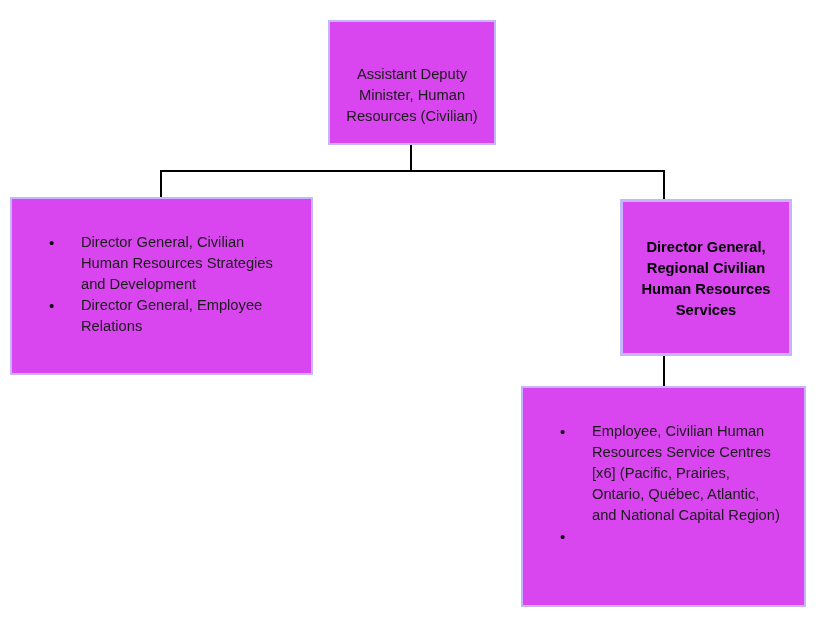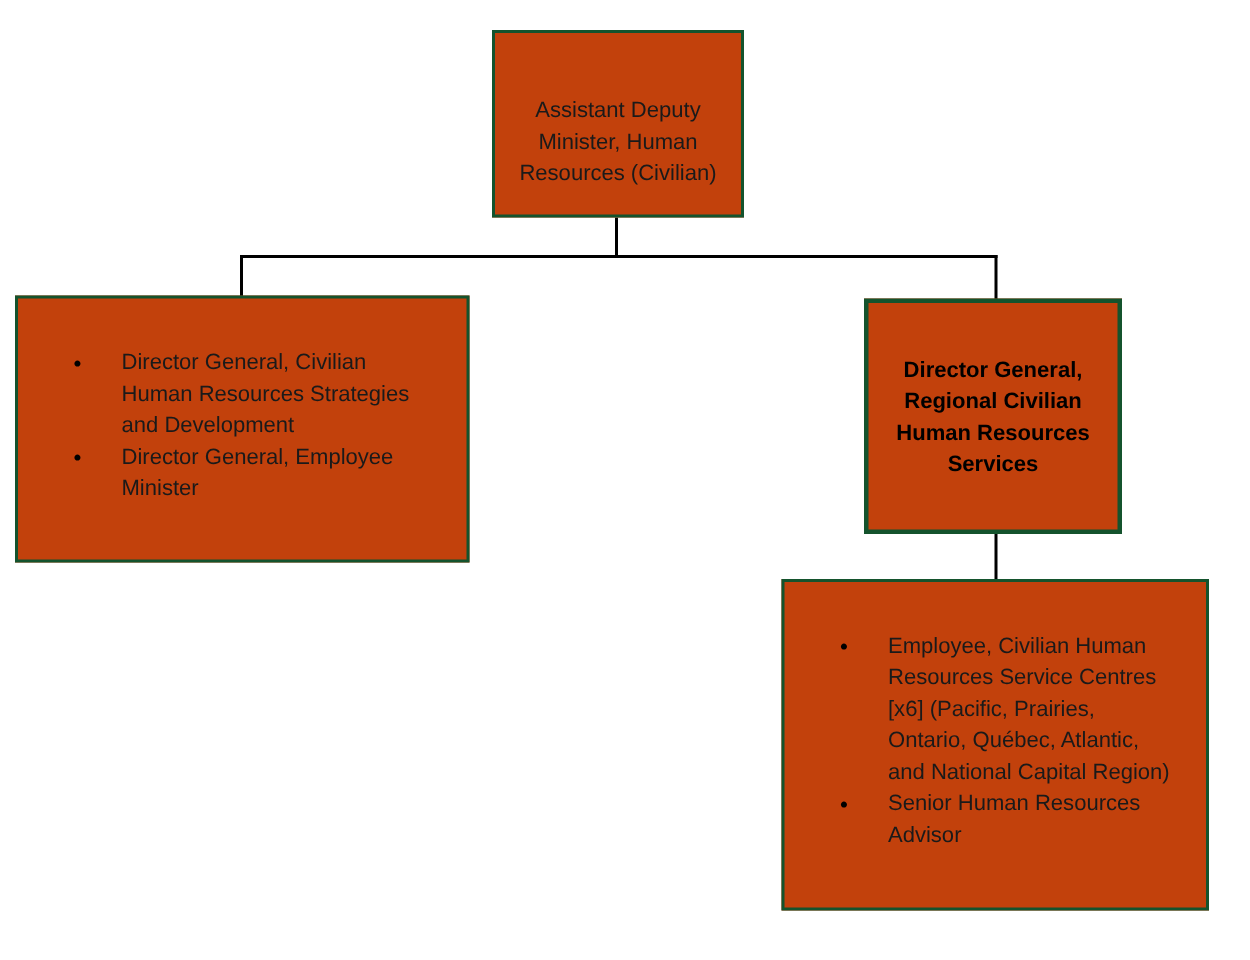--- a/index.html
+++ b/index.html
@@ -22,8 +22,8 @@
   .node-box {
     position: absolute;
     box-sizing: border-box;
-    background: #c2410c;
-    border: 2px solid #14532d;
+    background: #d946ef;
+    border: 2px solid #c4b5fd;
   }
   .node-box.emphasis {
     border-width: 3px;

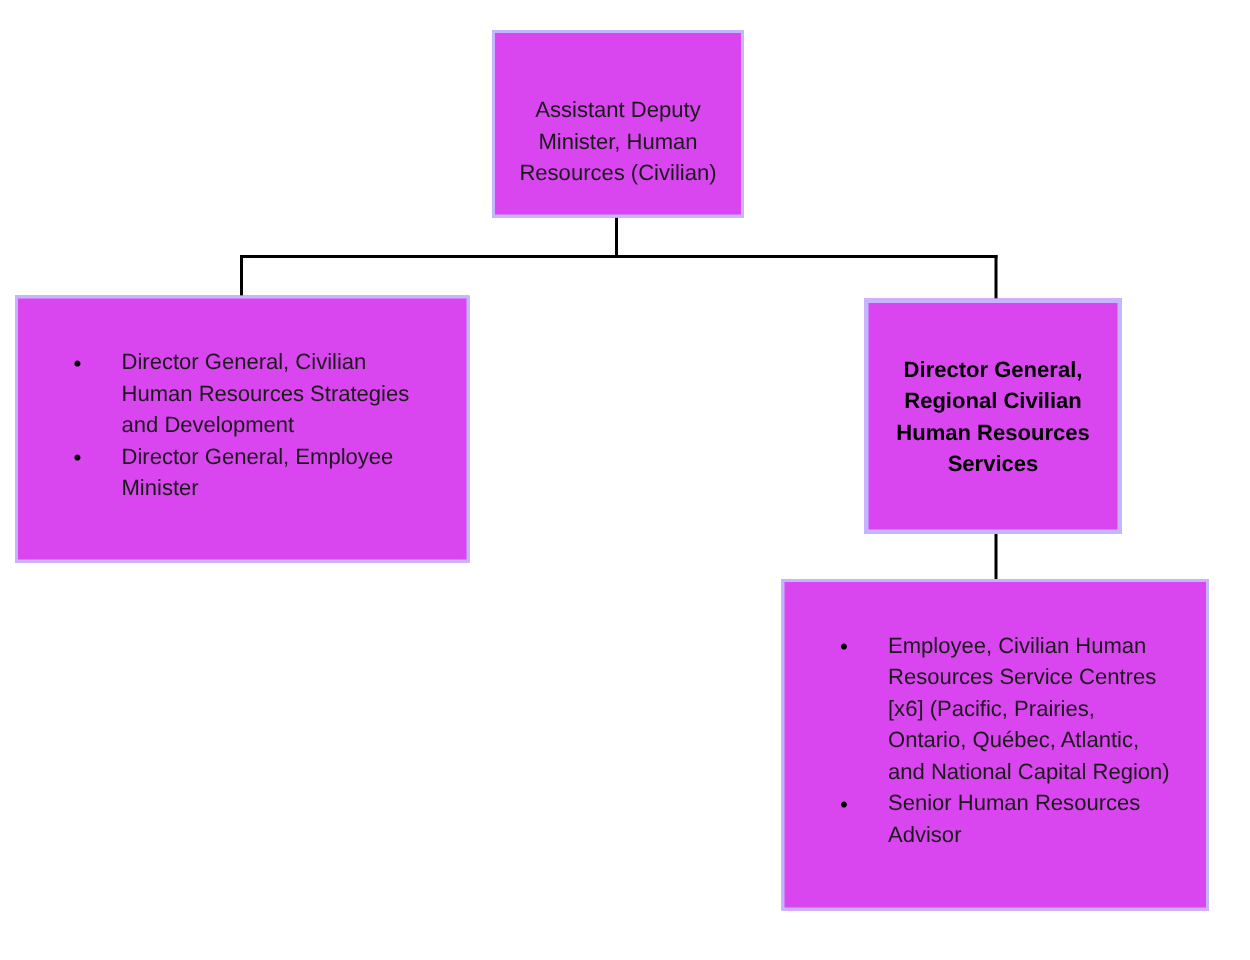--- a/index.html
+++ b/index.html
@@ -27,6 +27,7 @@
   }
   .node-box.emphasis {
     border-width: 3px;
+    margin-left: 44px;
   }
   .node-title {
     font-size: 14.7px;

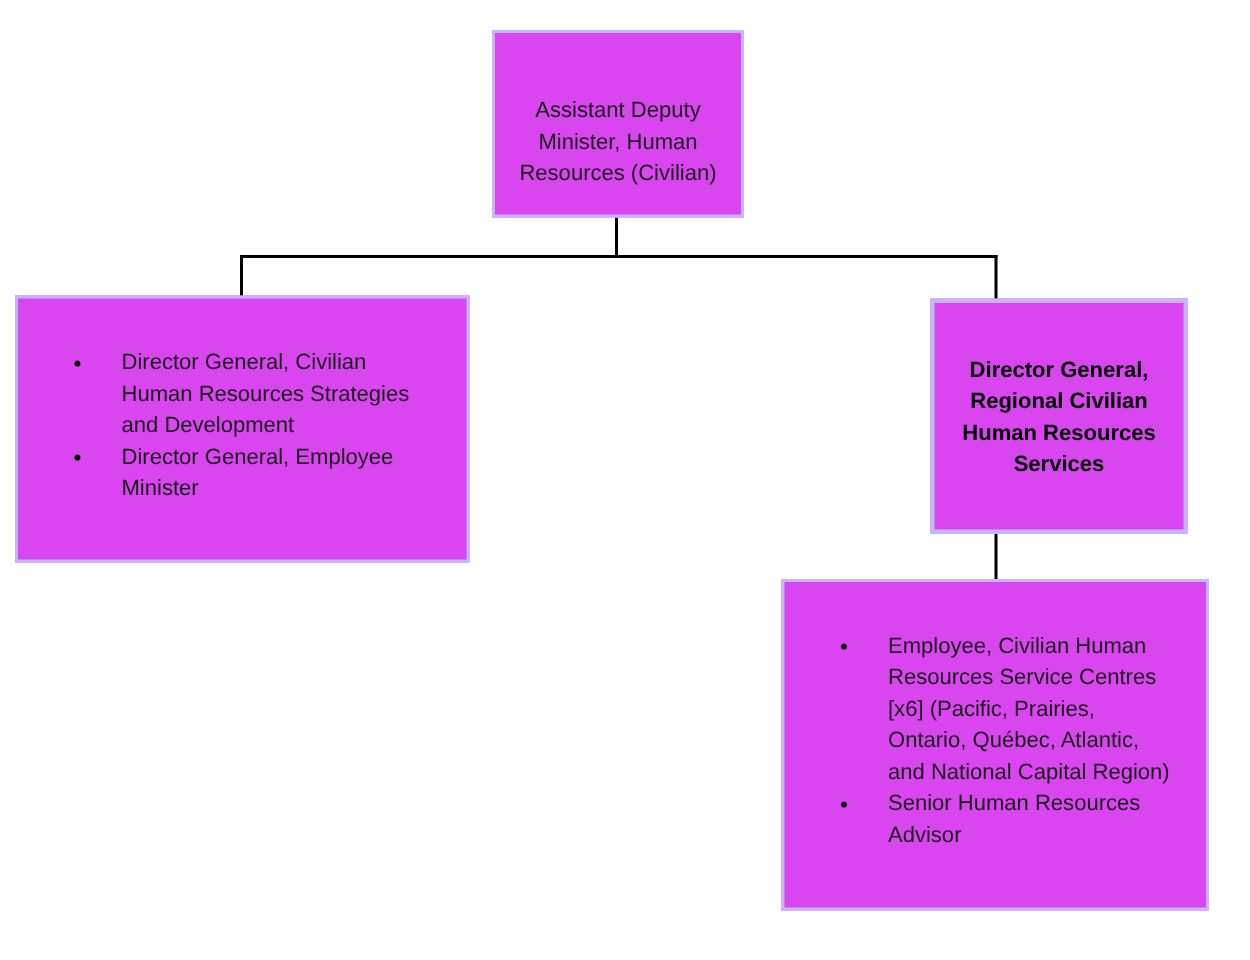--- a/index.html
+++ b/index.html
@@ -114,7 +114,7 @@
       </li>
       <li class="bullet-item">
         <span class="bullet-marker">•</span>
-        <span>Director General, Employee Minister</span>
+        <span>Director General, Employee Relations</span>
       </li>
     </ul>
   </div>

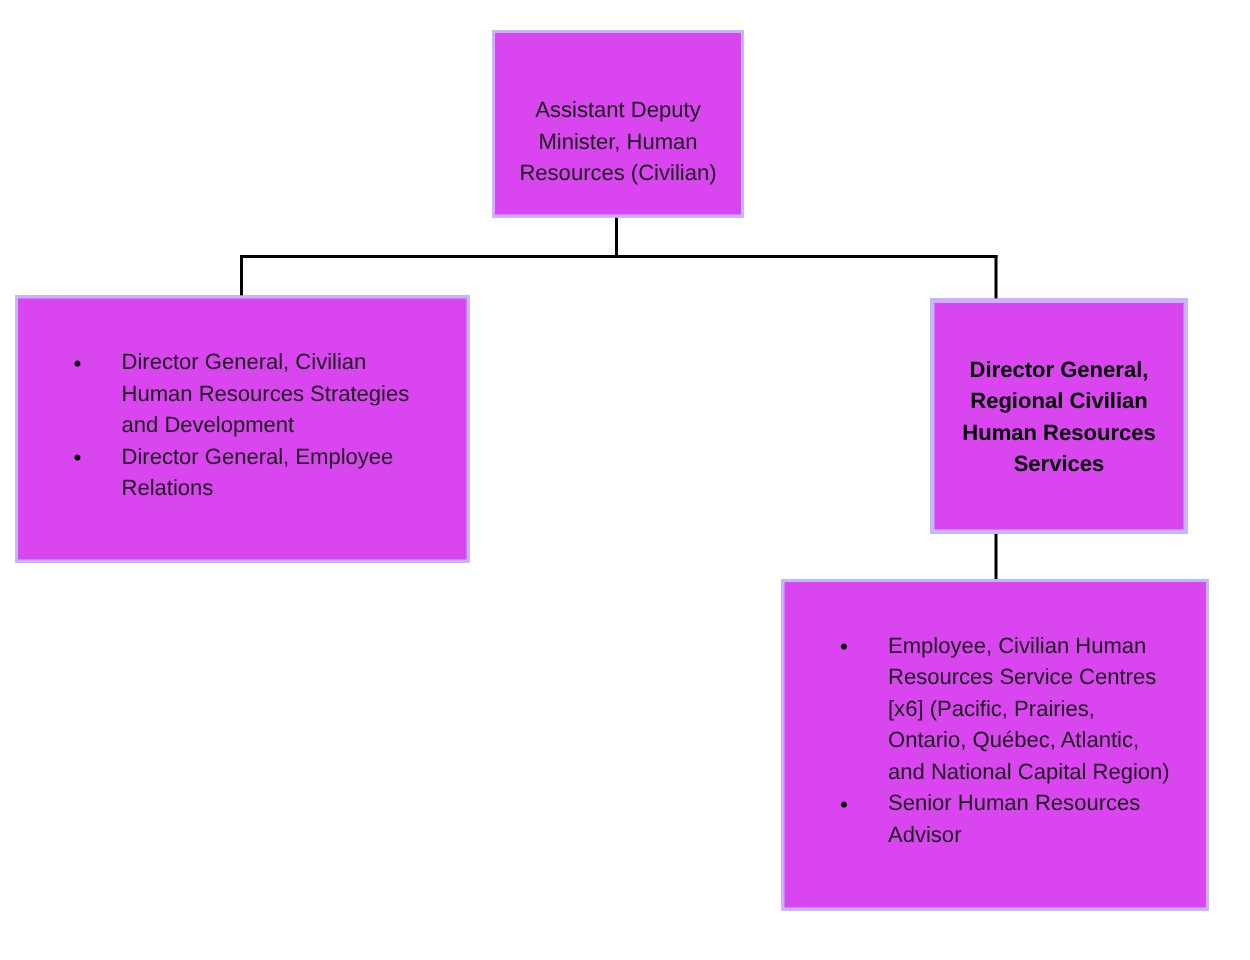--- a/index.html
+++ b/index.html
@@ -131,7 +131,6 @@
       </li>
       <li class="bullet-item">
         <span class="bullet-marker">•</span>
-        <span>Senior Human Resources Advisor</span>
       </li>
     </ul>
   </div>

